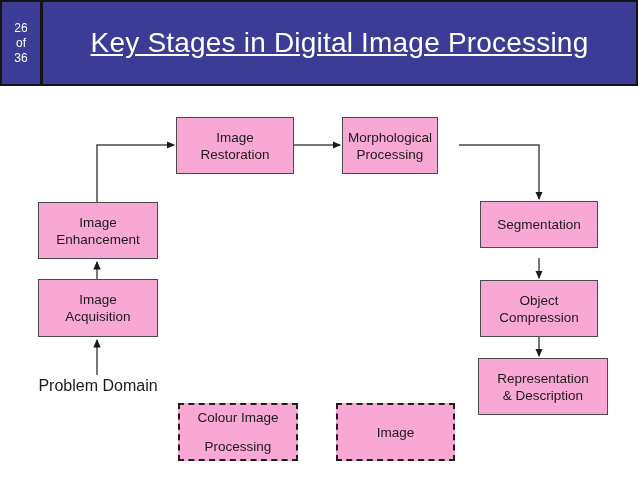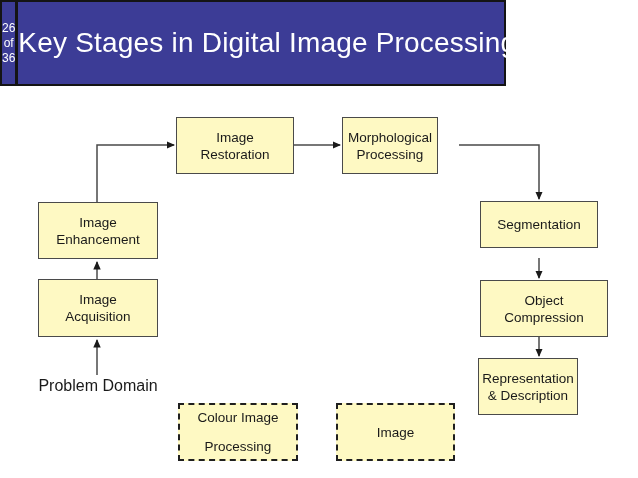--- a/index.html
+++ b/index.html
@@ -18,7 +18,7 @@
   .header {
     position: absolute;
     left: 0; top: 0;
-    width: 506px; height: 86px;
+    width: 638px; height: 86px;
     background: #3C3C96;
     border: 2px solid #141414;
     display: flex;

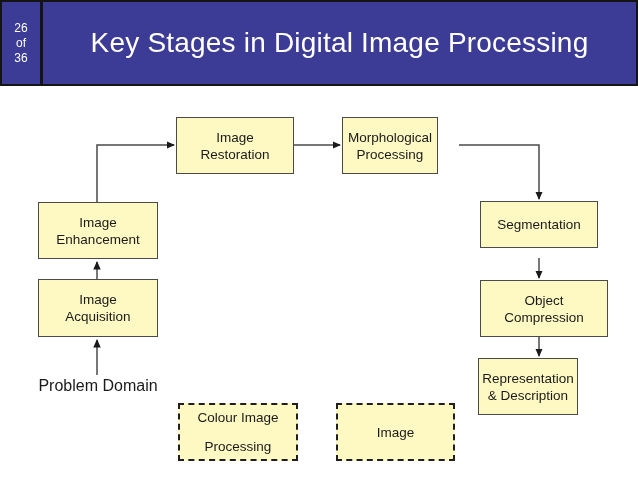--- a/index.html
+++ b/index.html
@@ -44,6 +44,7 @@
     font-size: 28px;
     letter-spacing: 0.2px;
     white-space: nowrap;
+    text-decoration: underline;
   }
 
   

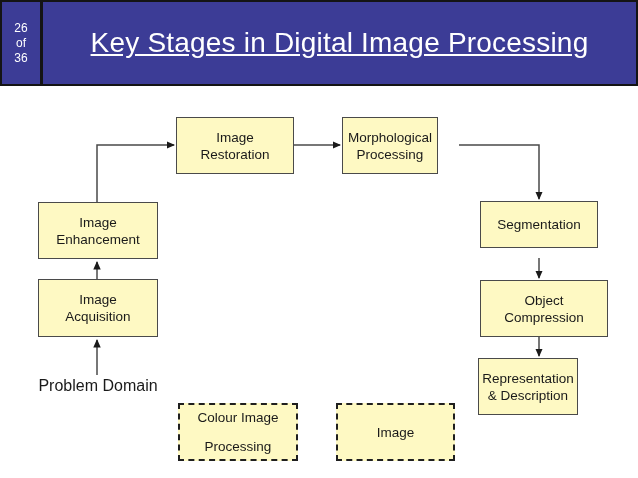--- a/index.html
+++ b/index.html
@@ -57,7 +57,7 @@
 
   .fc-box {
     position: absolute;
-    background: #fef9c3;
+    background: #f9a8d4;
     border: 1px solid #4a4a4a;
     display: flex;
     flex-direction: column;

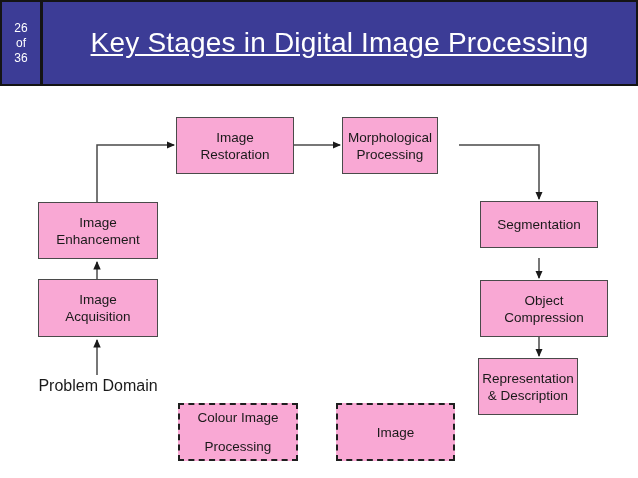--- a/index.html
+++ b/index.html
@@ -76,7 +76,7 @@
   .box-image-enhancement        { left: 38px;  top: 202px; width: 120px; height: 57px; }
   .box-image-acquisition        { left: 38px;  top: 279px; width: 120px; height: 58px; }
   .box-segmentation             { left: 480px; top: 201px; width: 118px; height: 47px; }
-  .box-object-recognition       { left: 480px; top: 280px; width: 128px; height: 57px; }
+  .box-object-recognition       { left: 480px; top: 280px; width: 118px; height: 57px; }
   .box-representation           { left: 478px; top: 358px; width: 100px; height: 57px; }
   .box-colour-image-processing  { left: 178px; top: 403px; width: 120px; height: 58px; }
   .box-image-compression        { left: 336px; top: 403px; width: 119px; height: 58px; }

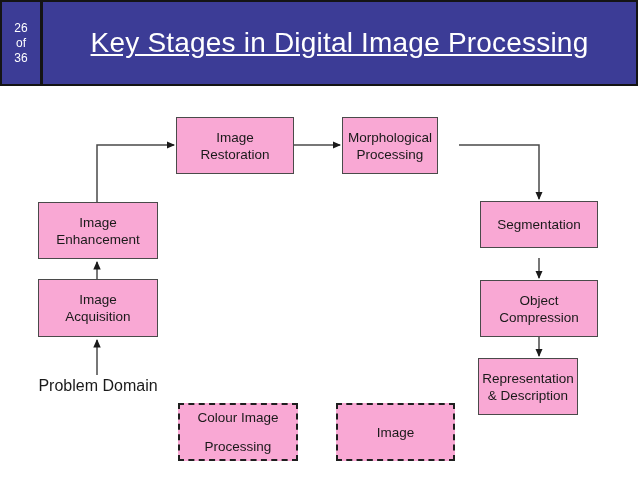--- a/index.html
+++ b/index.html
@@ -77,7 +77,7 @@
   .box-image-acquisition        { left: 38px;  top: 279px; width: 120px; height: 58px; }
   .box-segmentation             { left: 480px; top: 201px; width: 118px; height: 47px; }
   .box-object-recognition       { left: 480px; top: 280px; width: 118px; height: 57px; }
-  .box-representation           { left: 478px; top: 358px; width: 100px; height: 57px; }
+  .box-representation           { left: 478px; top: 358px; width: 130px; height: 57px; }
   .box-colour-image-processing  { left: 178px; top: 403px; width: 120px; height: 58px; }
   .box-image-compression        { left: 336px; top: 403px; width: 119px; height: 58px; }
 

